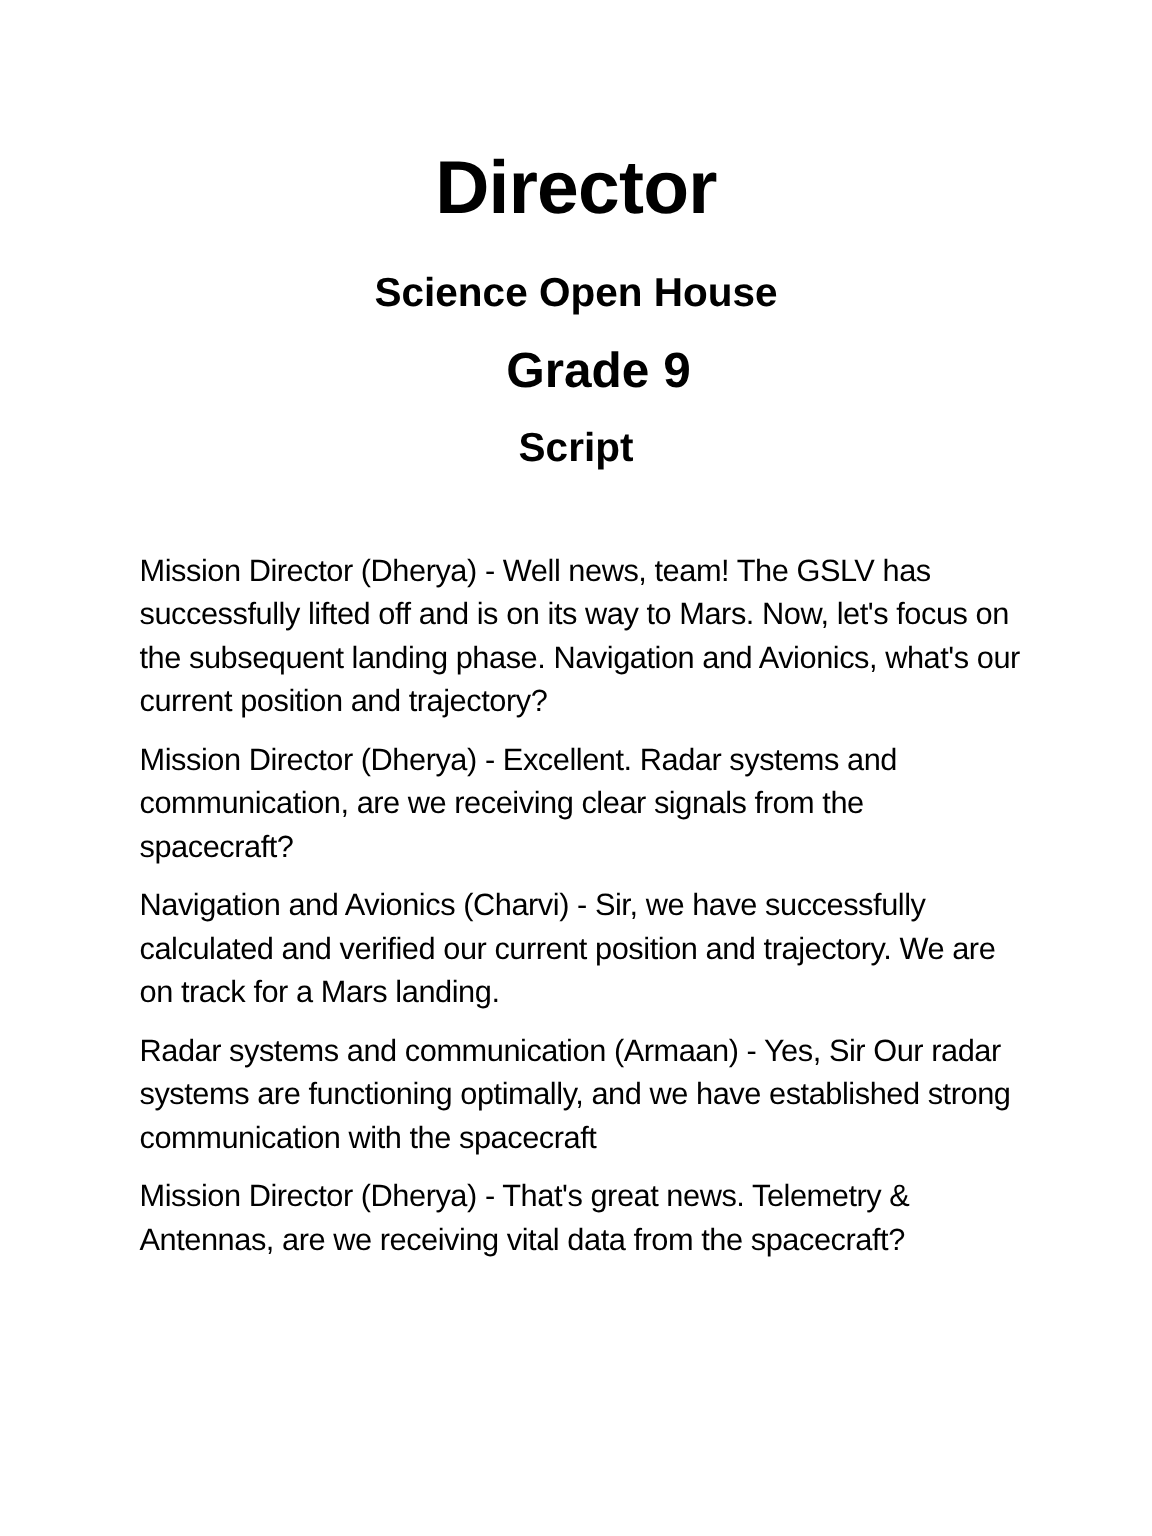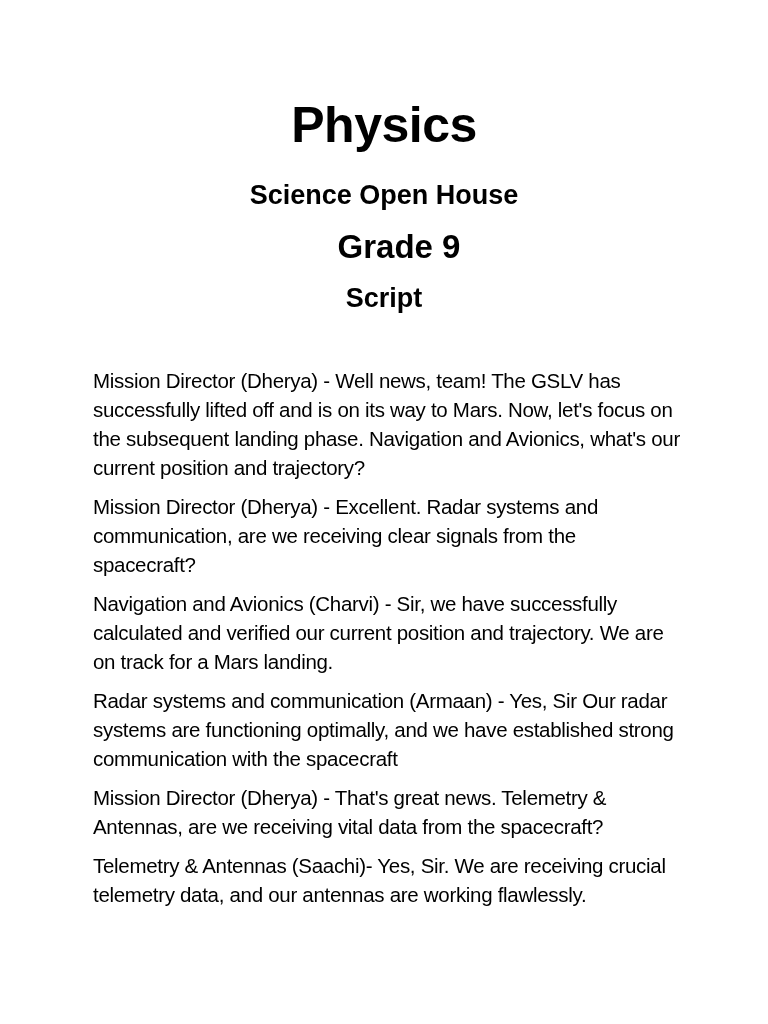--- a/index.html
+++ b/index.html
@@ -18,7 +18,7 @@
 <body>
 
 <div class="page">
-  <div class="title t1">Physics</div>
+  <div class="title t1">Director</div>
   <div class="title t2">Science Open House</div>
   <div class="title t3">Grade 9</div>
   <div class="title t4">Script</div>

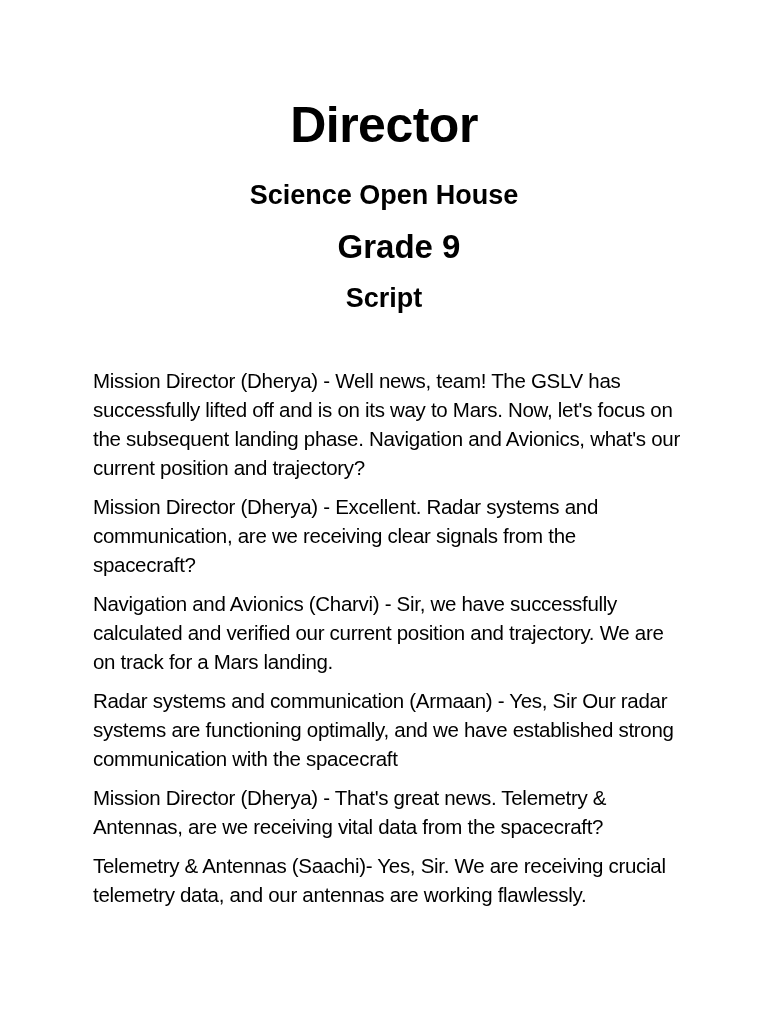--- a/index.html
+++ b/index.html
@@ -29,7 +29,6 @@
     <p class="para"><span class="speaker">Navigation and Avionics (Charvi)</span><span> - </span><span>Sir, we have successfully calculated and verified our current position and trajectory. We are on track for a Mars landing.</span></p>
     <p class="para"><span class="speaker">Radar systems and communication (Armaan)</span><span> - </span><span>Yes, Sir Our radar systems are functioning optimally, and we have established strong communication with the spacecraft</span></p>
     <p class="para"><span class="speaker">Mission Director (Dherya)</span><span> - </span><span>That's great news. Telemetry &amp; Antennas, are we receiving vital data from the spacecraft?</span></p>
-    <p class="para"><span class="speaker">Telemetry &amp; Antennas (Saachi)</span><span>- </span><span>Yes, Sir. We are receiving crucial telemetry data, and our antennas are working flawlessly.</span></p>
   </div>
 </div>
 

